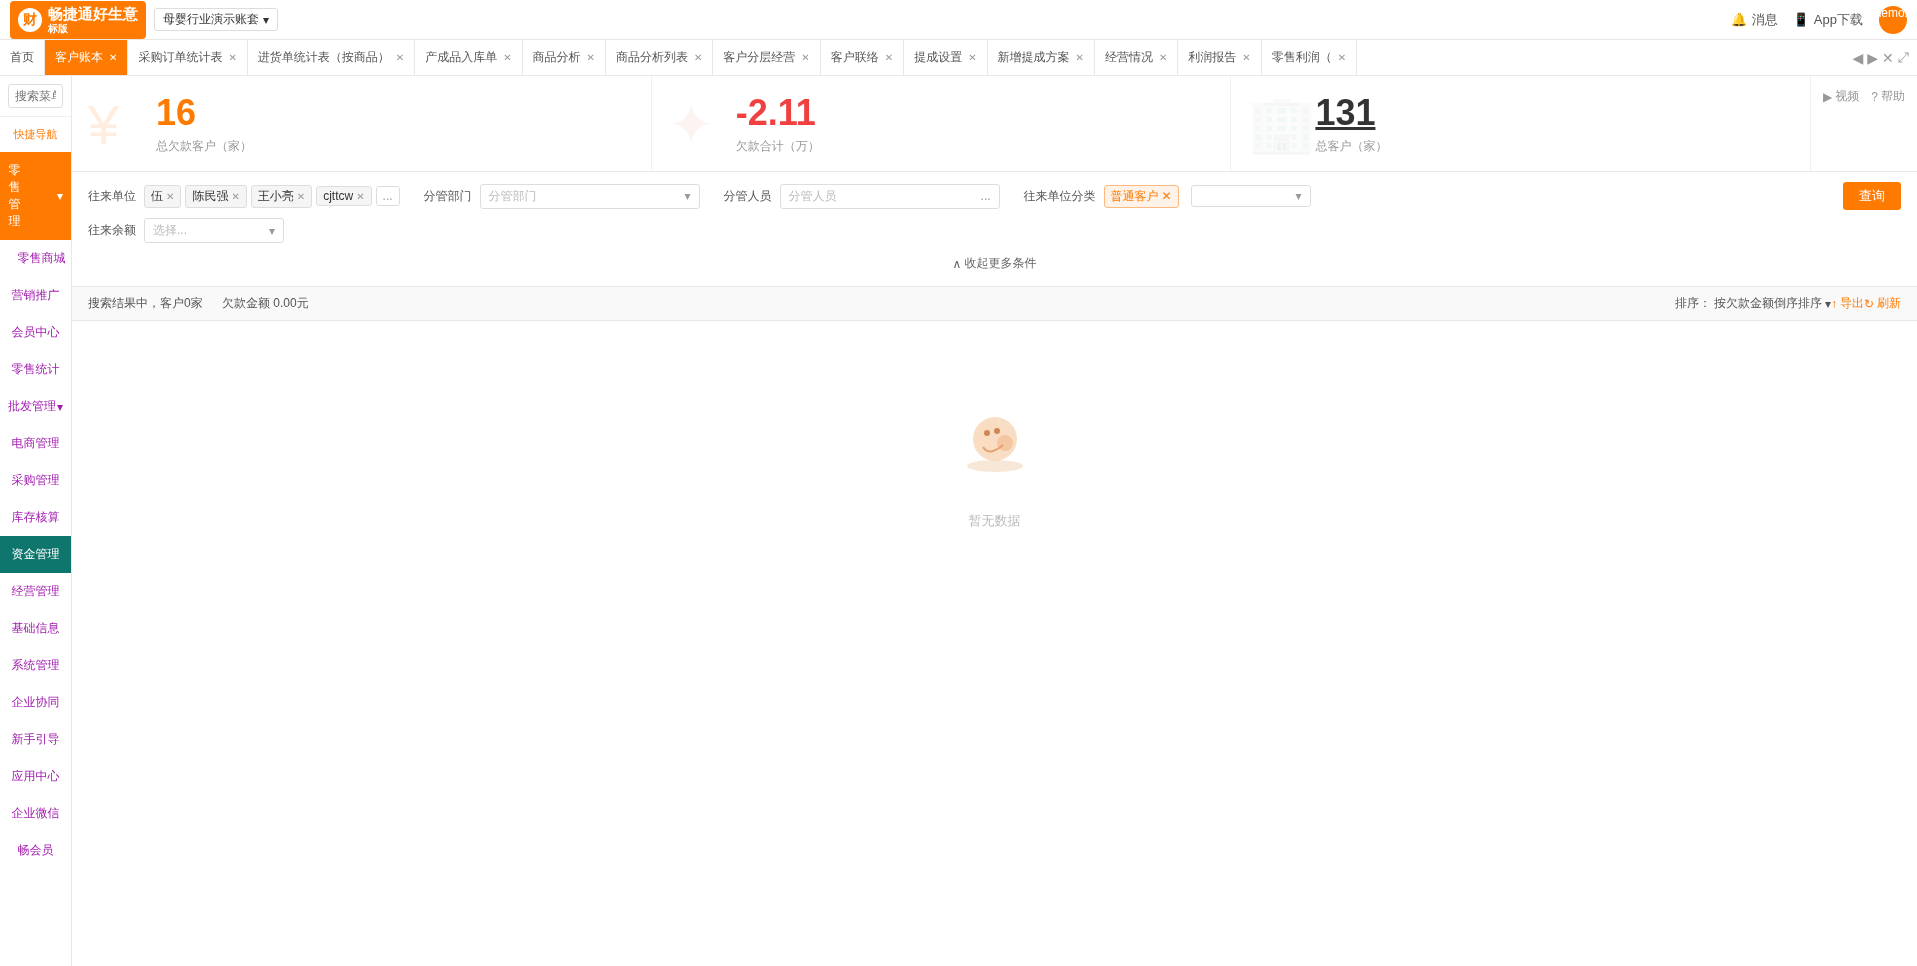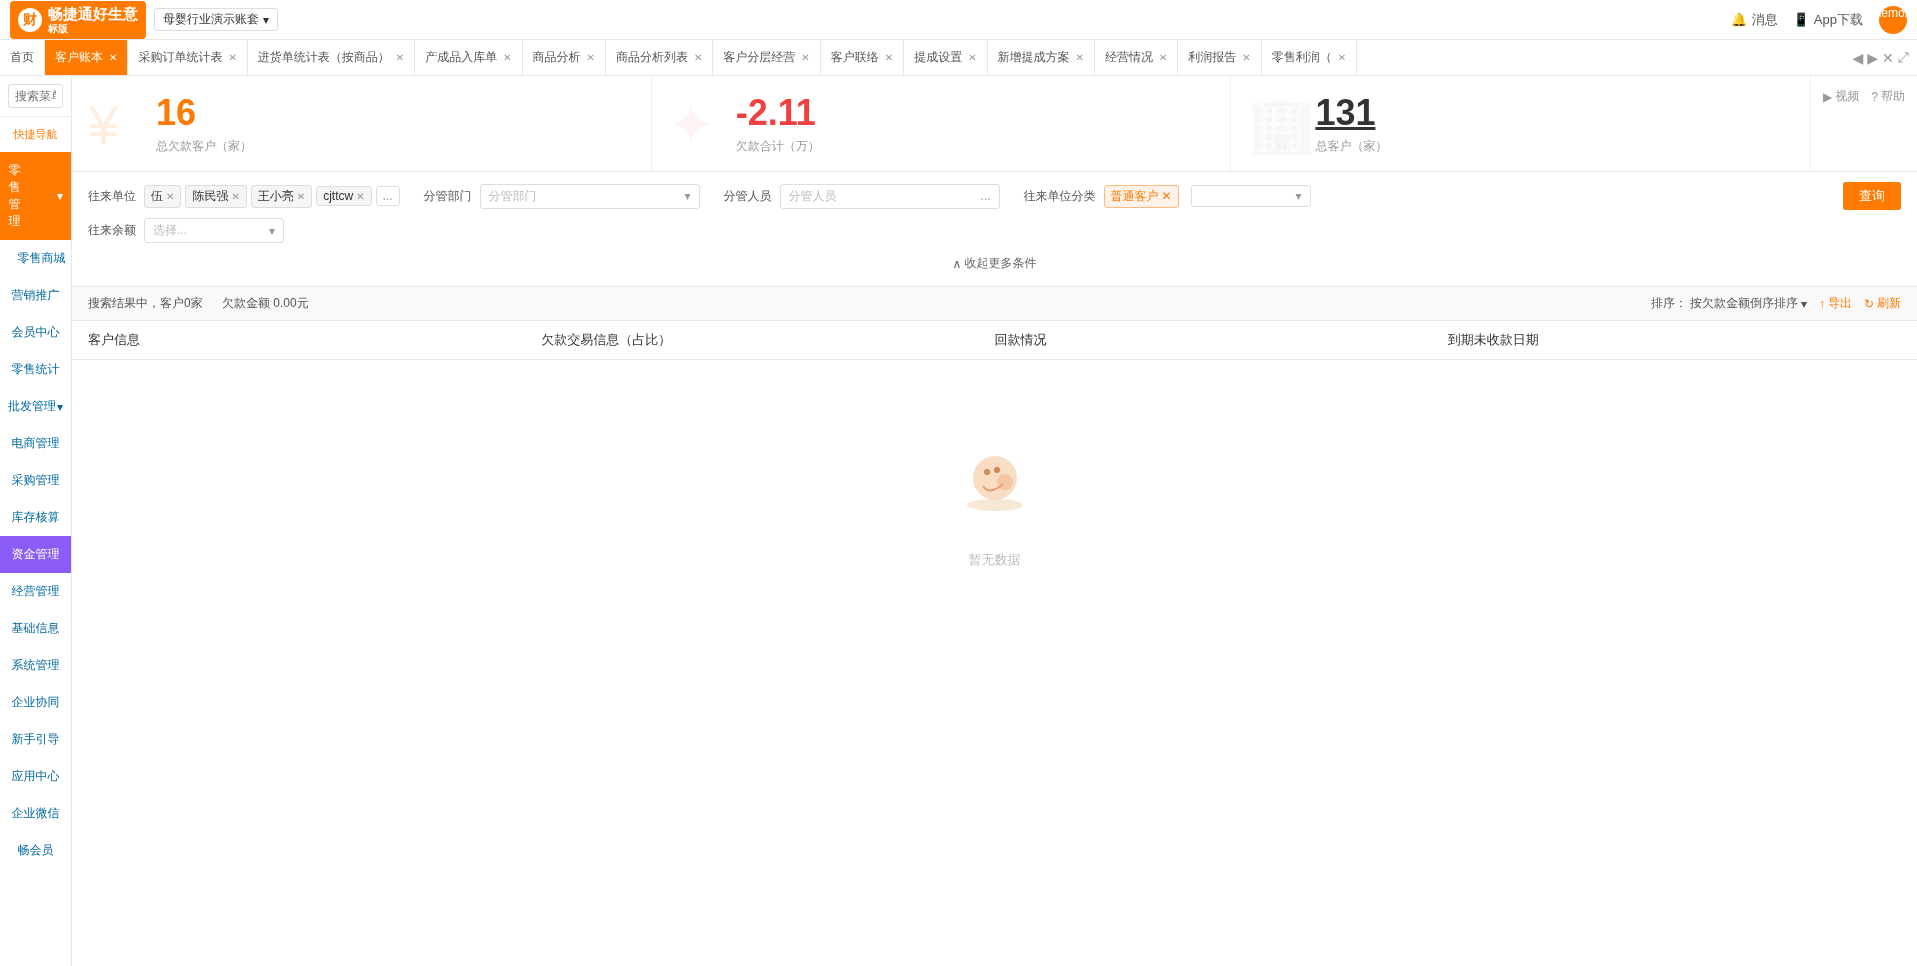--- a/index.html
+++ b/index.html
@@ -33,7 +33,7 @@
     .sidebar { width: 72px; background: #fff; border-right: 1px solid #e8e8e8; display: flex; flex-direction: column; overflow-y: auto; }
     .sidebar-search { padding: 8px; border-bottom: 1px solid #eee; }
     .sidebar-search input { width: 100%; border: 1px solid #ddd; border-radius: 3px; padding: 4px 6px; font-size: 12px; }
-    .sidebar-nav-item { display: flex; align-items: center; justify-content: center; padding: 10px 4px; font-size: 12px; color: #0369a1; cursor: pointer; text-align: center; }
+    .sidebar-nav-item { display: flex; align-items: center; justify-content: center; padding: 10px 4px; font-size: 12px; color: #a21caf; cursor: pointer; text-align: center; }
     .sidebar-nav-item.active { background: #ff7a00; color: #fff; gap: 36px; }
 
     

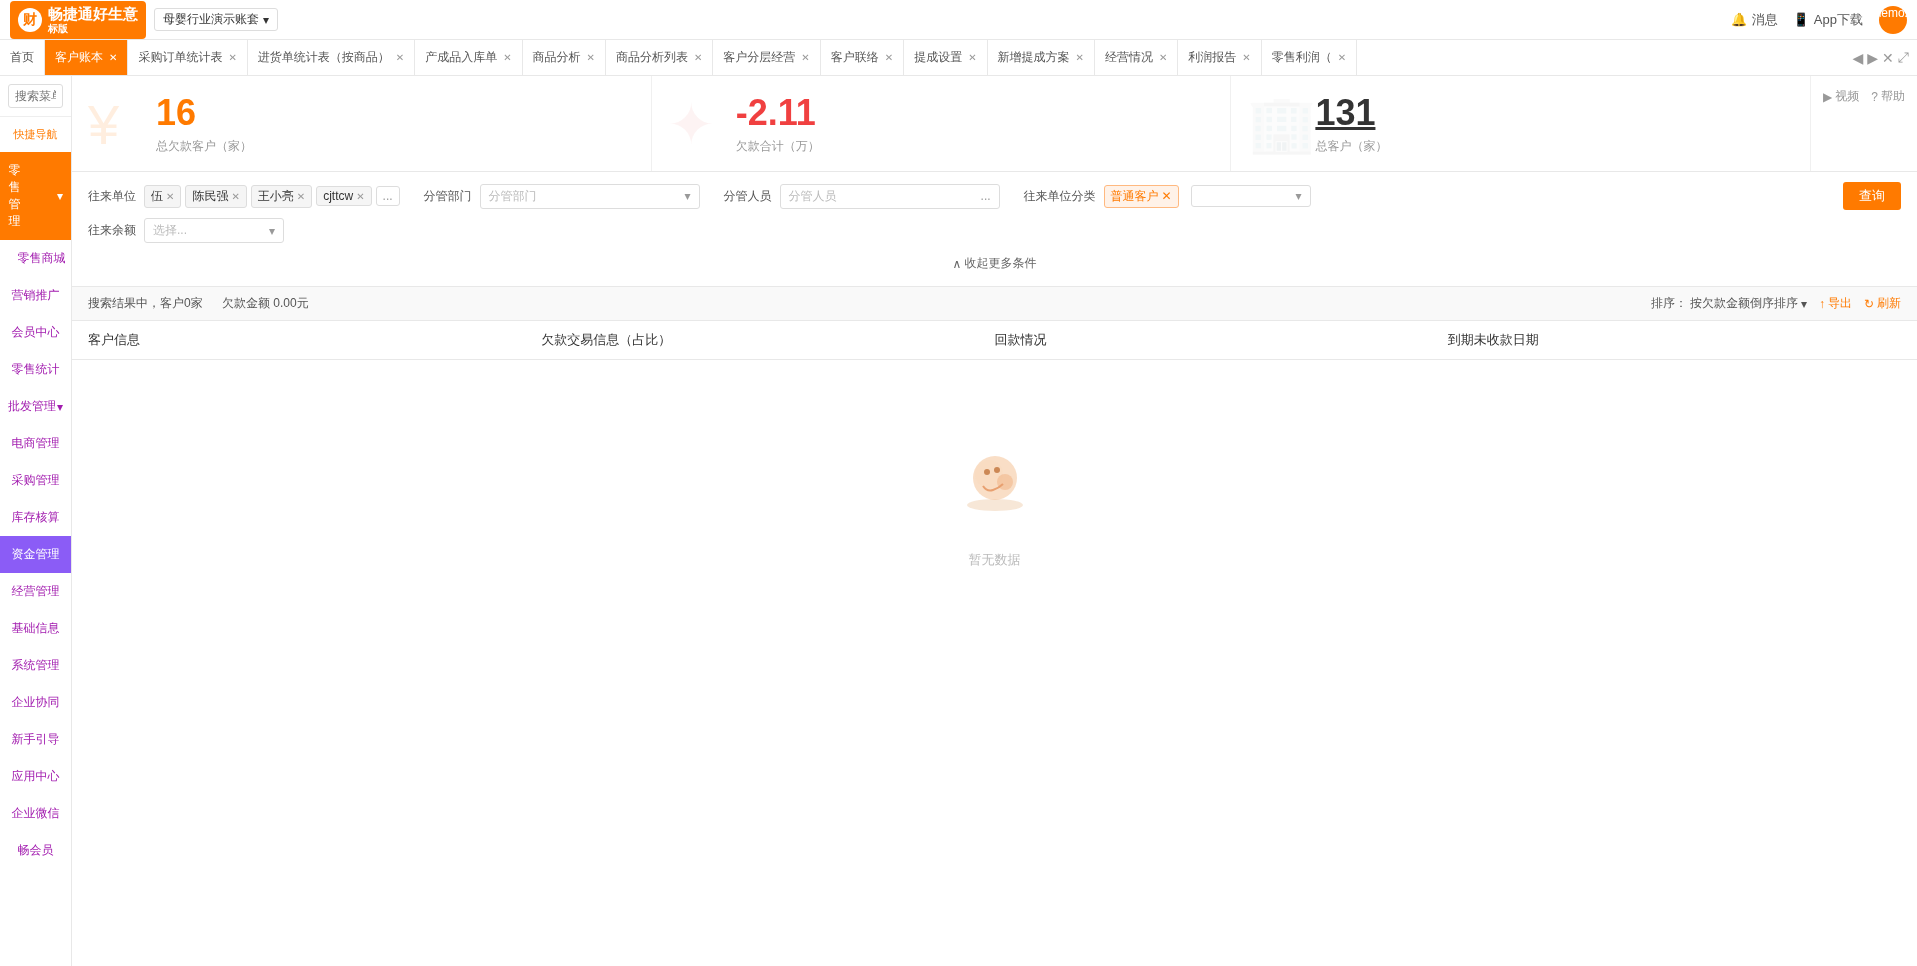--- a/index.html
+++ b/index.html
@@ -68,7 +68,7 @@
 
     
     .result-bar { background: #f9f9f9; padding: 8px 16px; display: flex; align-items: center; justify-content: space-between; border-bottom: 1px solid #e8e8e8; font-size: 12px; color: #555; }
-    .result-bar-right { display: flex; align-items: center; gap: 12px; }
+    .result-bar-right { display: flex; align-items: center; }
     .sort-select { display: flex; align-items: center; gap: 3px; cursor: pointer; color: #555; }
     .export-btn { display: flex; align-items: center; gap: 3px; color: #ff7a00; cursor: pointer; }
     .refresh-btn { display: flex; align-items: center; gap: 3px; color: #ff7a00; cursor: pointer; }

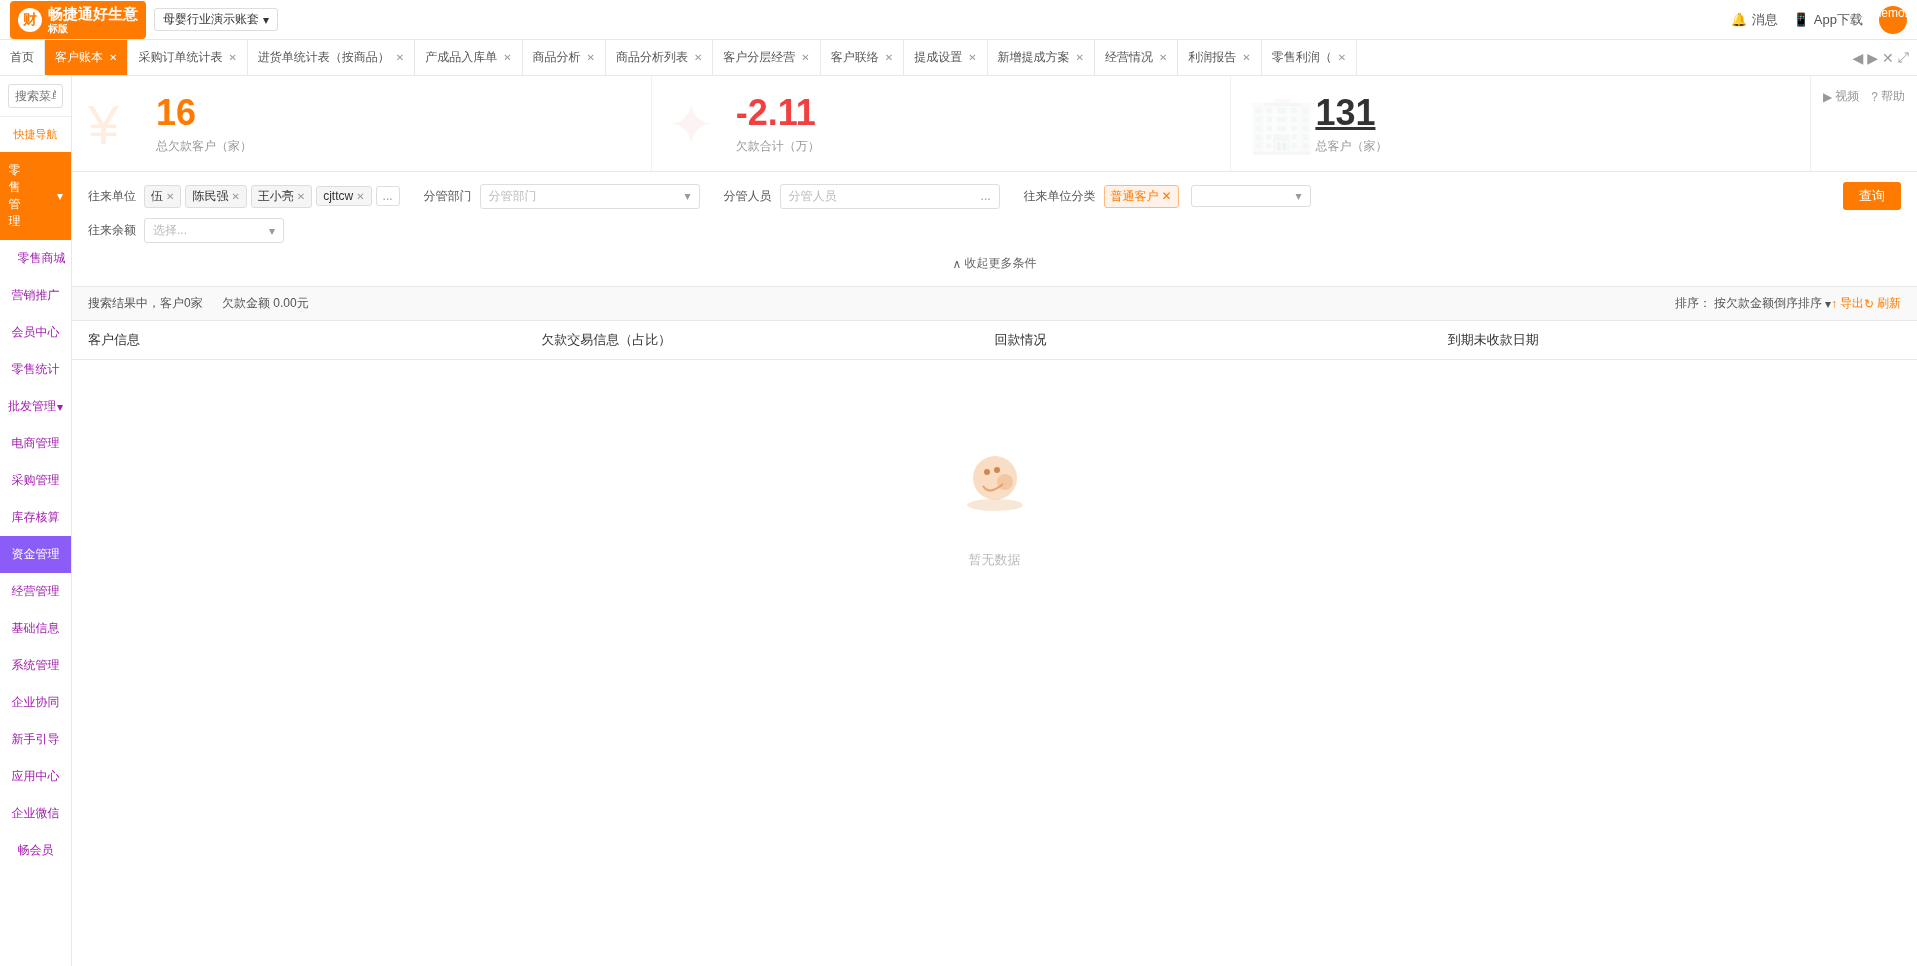--- a/index.html
+++ b/index.html
@@ -371,12 +371,6 @@
     </div>
 
     <div class="table-area">
-      <div class="table-header">
-        <div>客户信息</div>
-        <div>欠款交易信息（占比）</div>
-        <div>回款情况</div>
-        <div>到期未收款日期</div>
-      </div>
       <div class="empty-state">
         <div class="empty-icon">
           <svg width="80" height="80" viewBox="0 0 80 80" fill="none" xmlns="http://www.w3.org/2000/svg">

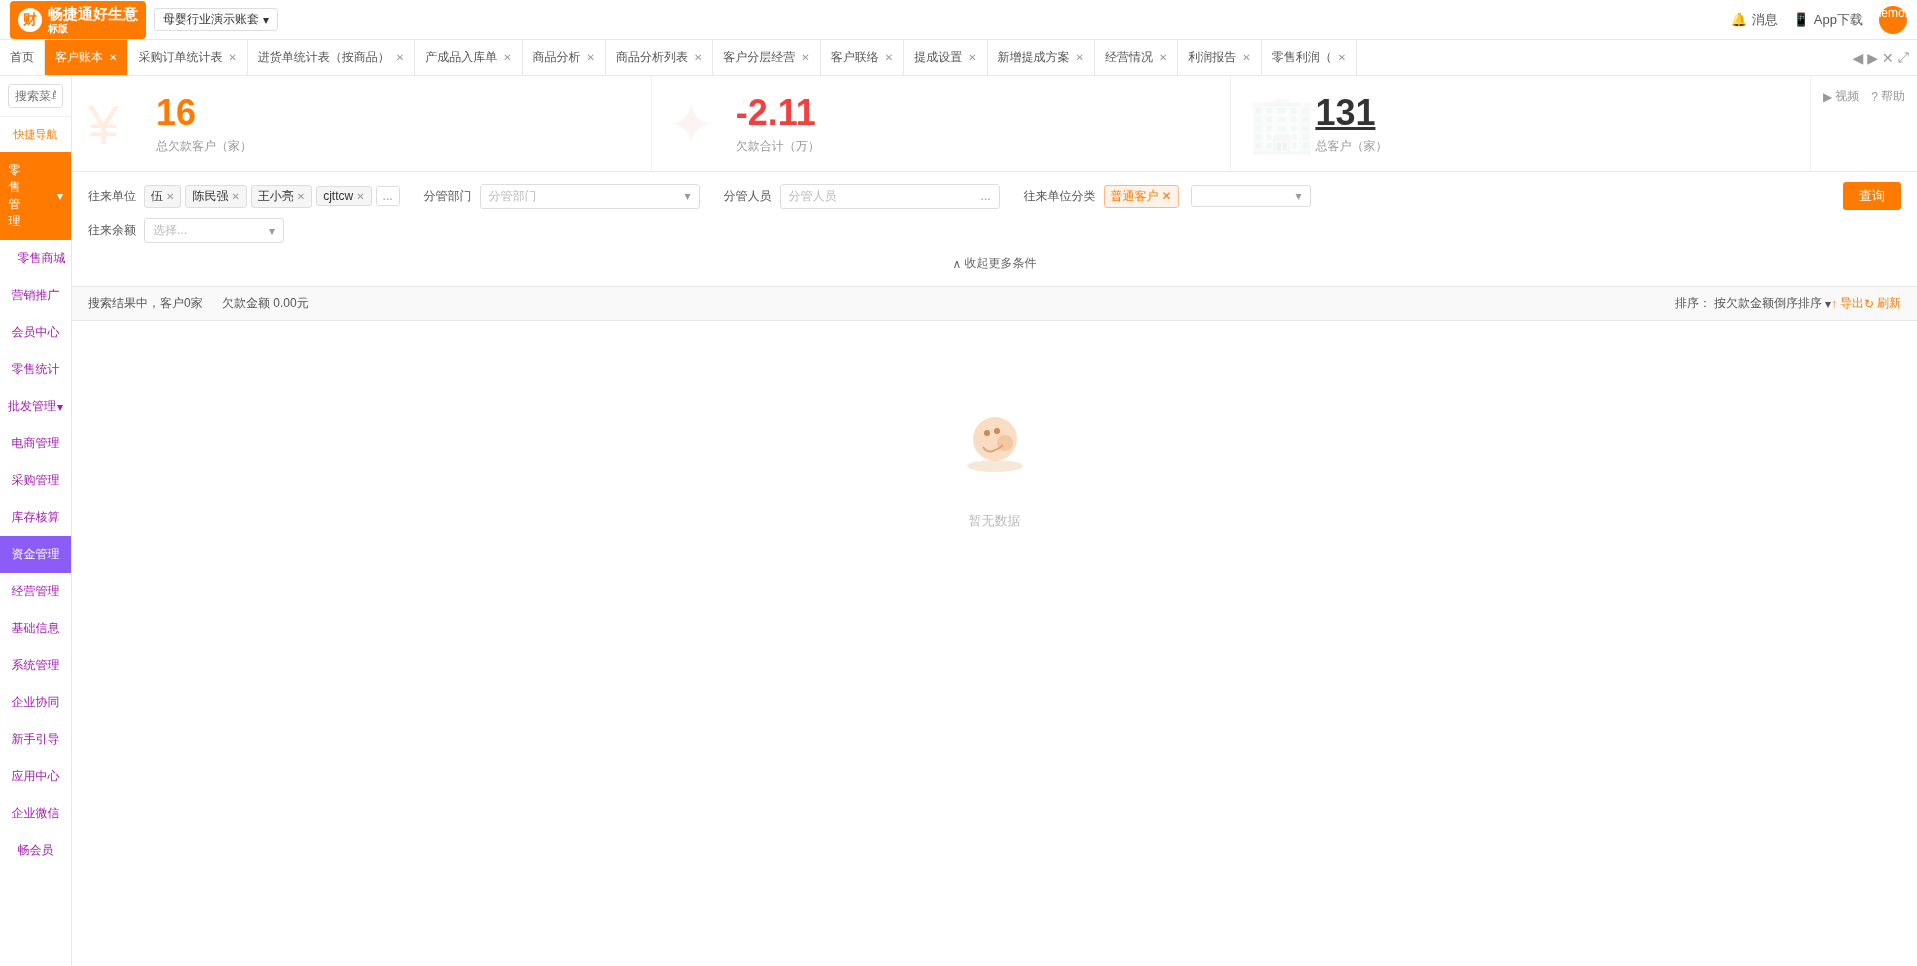--- a/index.html
+++ b/index.html
@@ -224,7 +224,7 @@
     <div class="sidebar-nav-item">
       <span>库存核算</span>
     </div>
-    <div class="sidebar-nav-item" style="background:#8b5cf6;color:#fff;">
+    <div class="sidebar-nav-item" style="background:#0f766e;color:#fff;">
       <span>资金管理</span>
     </div>
     <div class="sidebar-nav-item">

